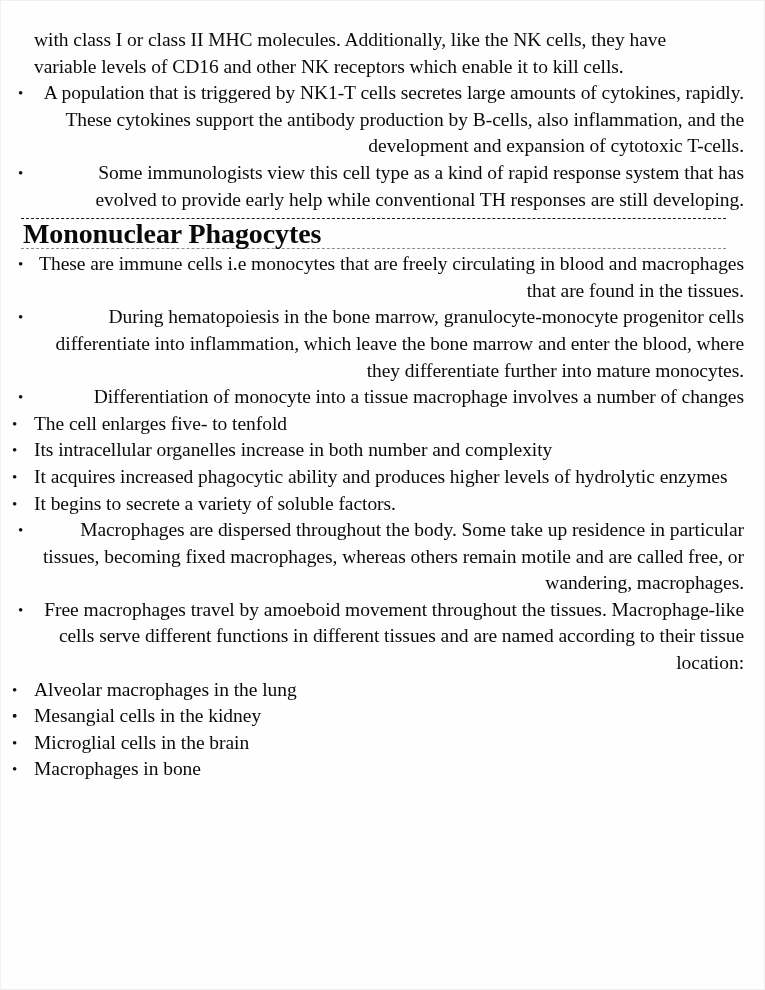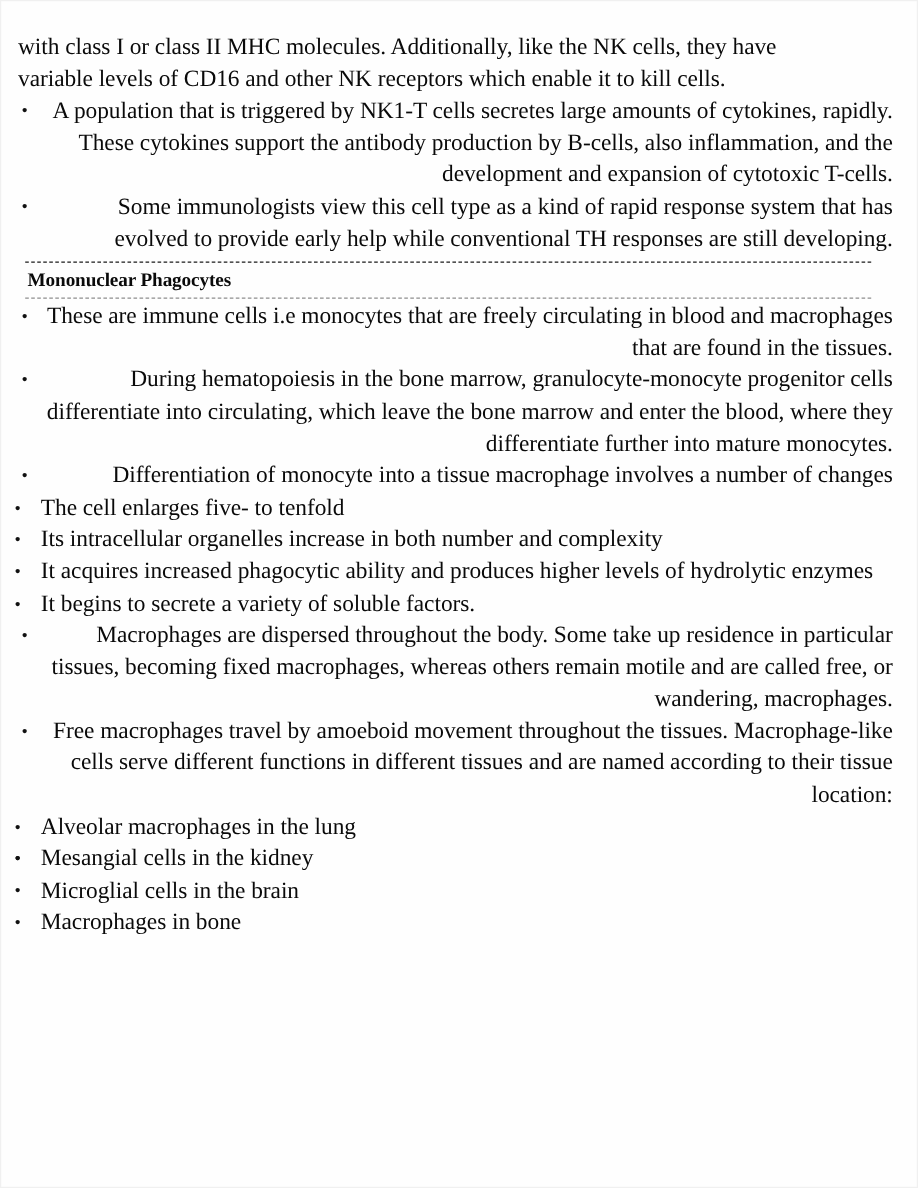--- a/index.html
+++ b/index.html
@@ -37,7 +37,7 @@
 
   
   .cont {
-    padding-left: 14px;
+    padding-left: 33px;
     padding-right: 22px;
   }
 

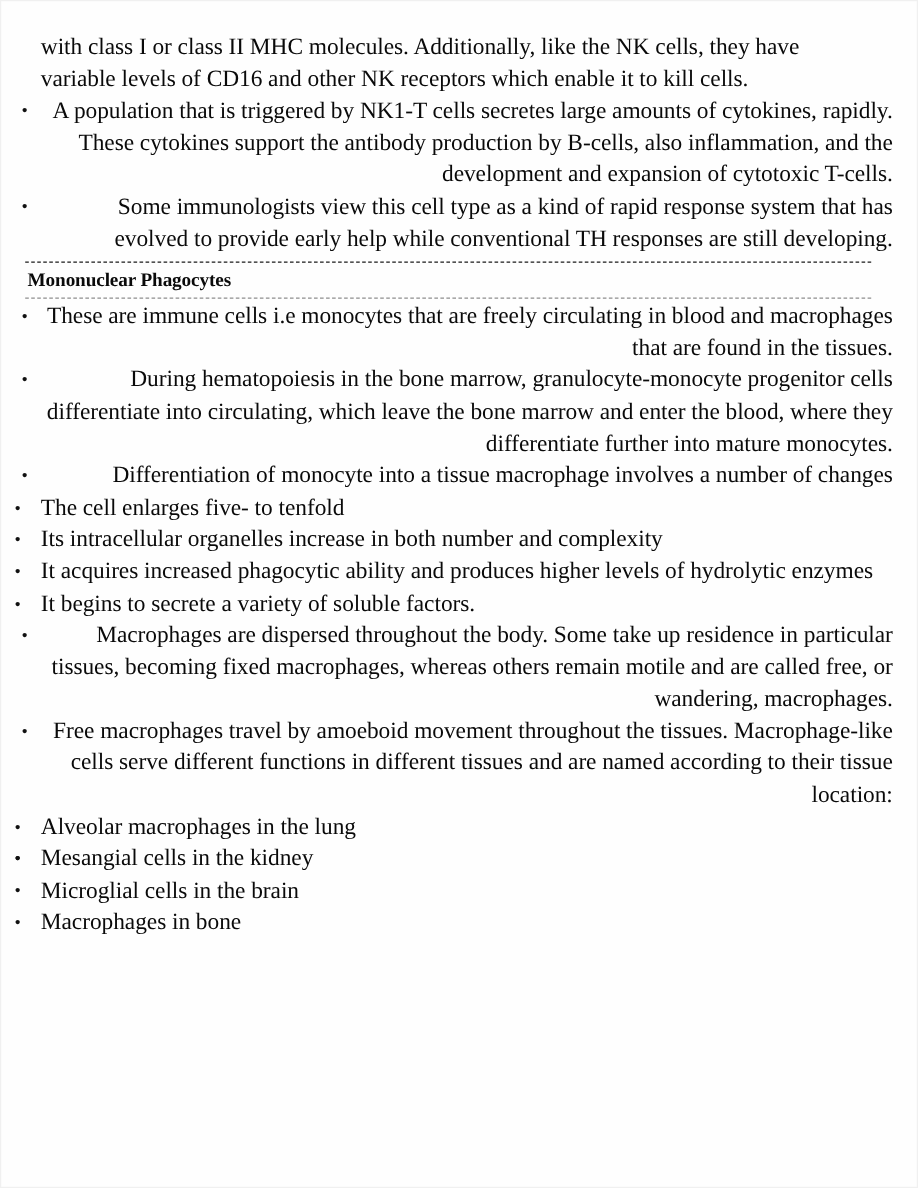--- a/index.html
+++ b/index.html
@@ -97,7 +97,7 @@
     height: 0;
   }
   .heading {
-    font-size: 16px;
+    font-size: 28px;
     font-weight: bold;
     line-height: 29px;
     padding-left: 22px;

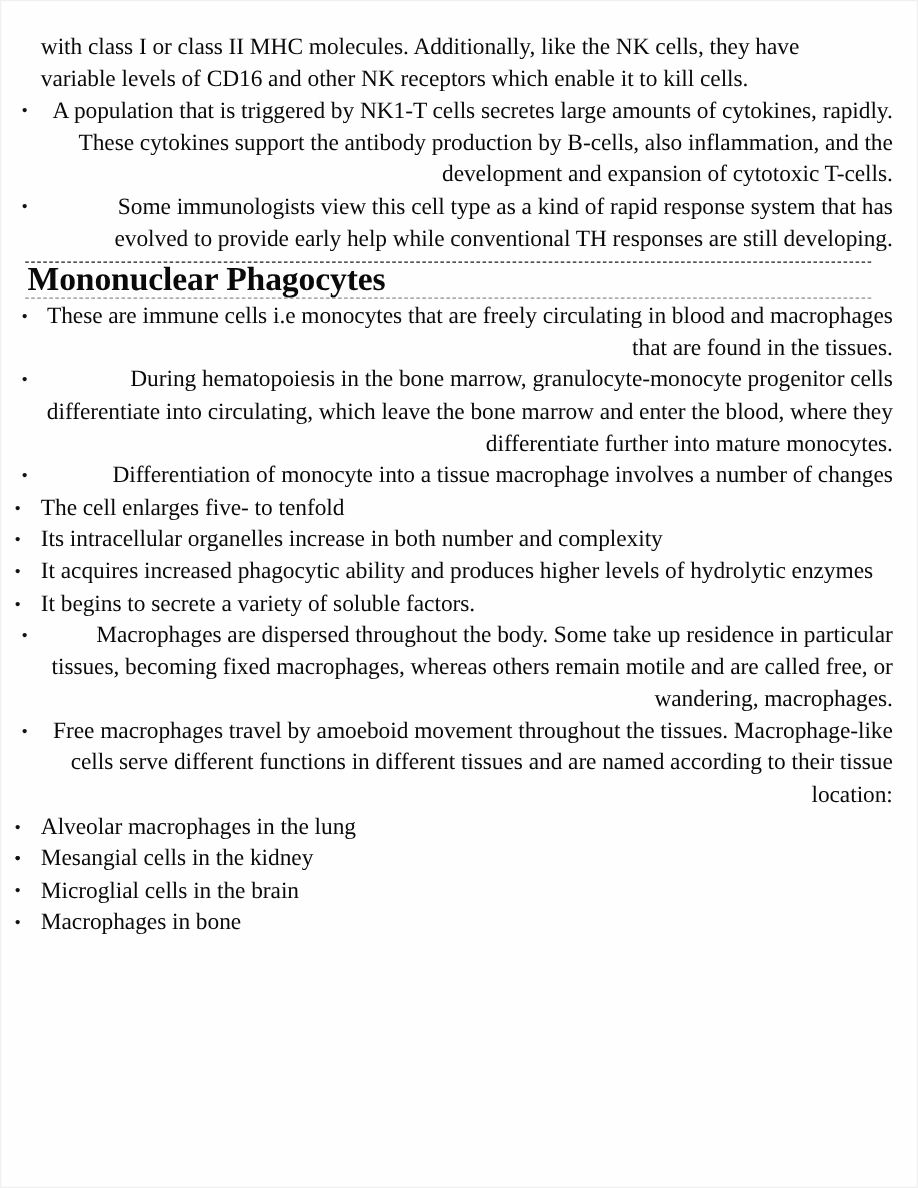--- a/index.html
+++ b/index.html
@@ -136,7 +136,7 @@
 
     <div class="para li-deep">
       <span class="bul"></span>
-      <span>During hematopoiesis in the bone marrow, </span><b>granulocyte-monocyte progenitor cells</b><span> differentiate into </span><b>circulating</b><span>, which leave the bone marrow and enter the blood, where they differentiate further into </span><b>mature monocytes</b><span>.</span>
+      <span>During hematopoiesis in the bone marrow, </span><b>granulocyte-monocyte progenitor cells</b><span> differentiate into </span><b>inflammation</b><span>, which leave the bone marrow and enter the blood, where they differentiate further into </span><b>mature monocytes</b><span>.</span>
     </div>
 
 

